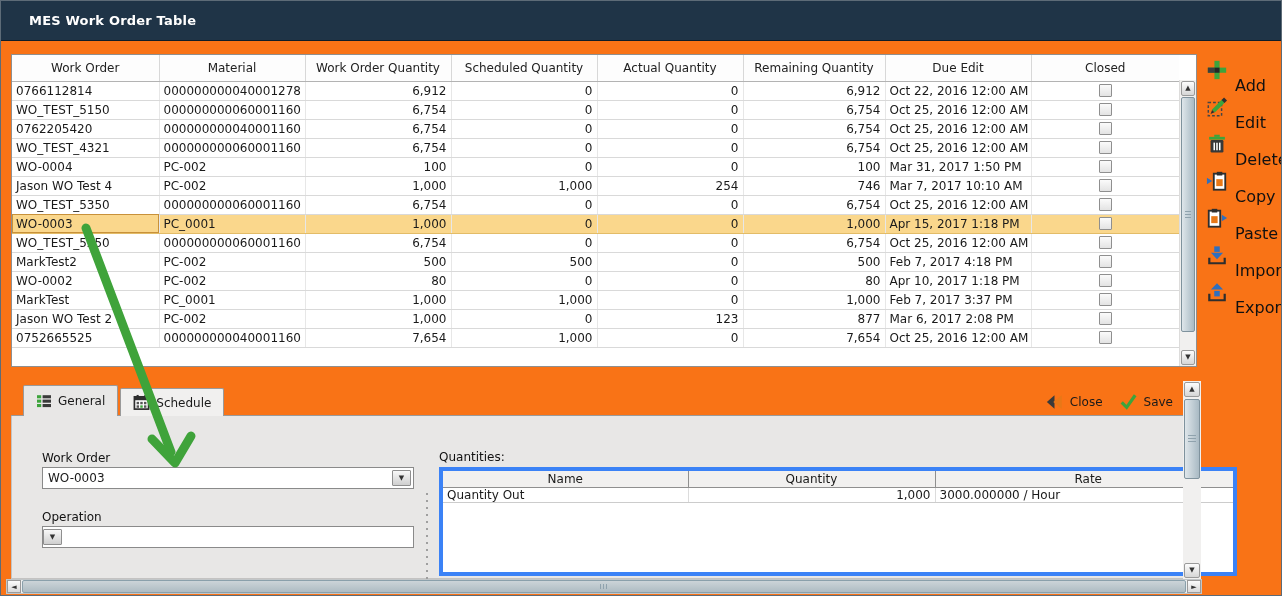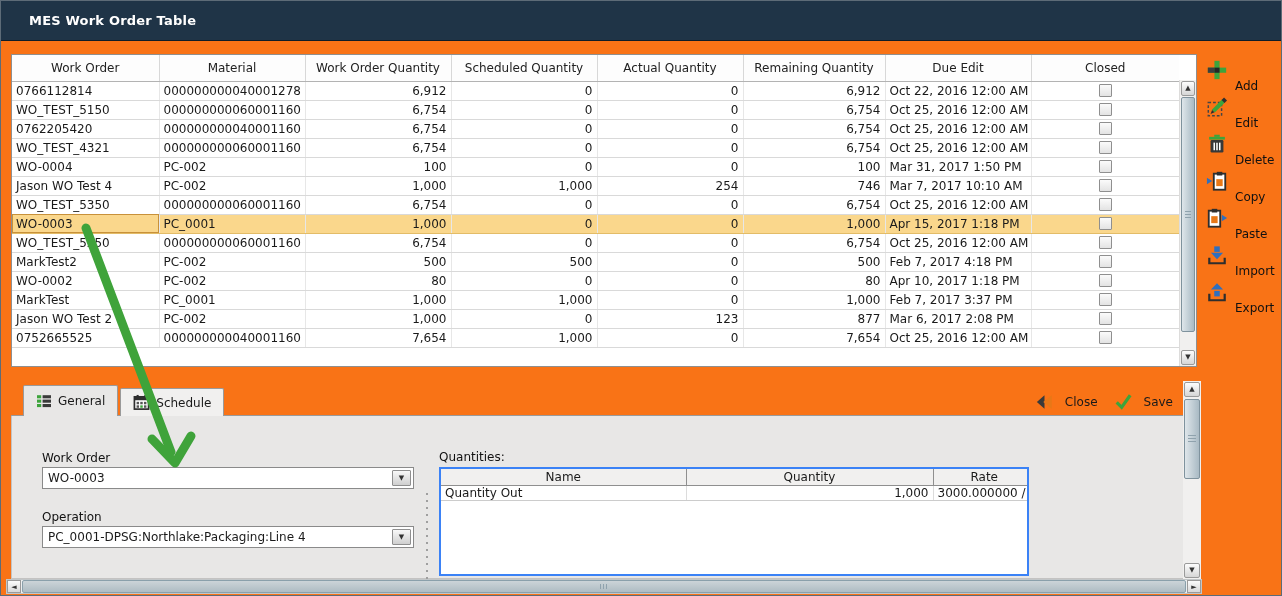--- a/index.html
+++ b/index.html
@@ -79,7 +79,7 @@
   .actions { position:absolute; left:1205px; top:57px; width:74px; }
   .action-btn { display:flex; align-items:center; gap:7px; height:24px; margin-bottom:13px; cursor:default; }
   .action-btn svg { flex:0 0 auto; }
-  .action-btn .lbl { font-size:12px; color:#111;margin-top:31px; }
+  .action-btn .lbl { font-size:16px; color:#111;margin-top:31px; }
   
   .detail { position:absolute; left:10px; top:378px; width:1172px; height:200px; }
   .tabline { position:absolute; left:0; right:0; top:36px; border-top:1px solid #9a9a9a; }

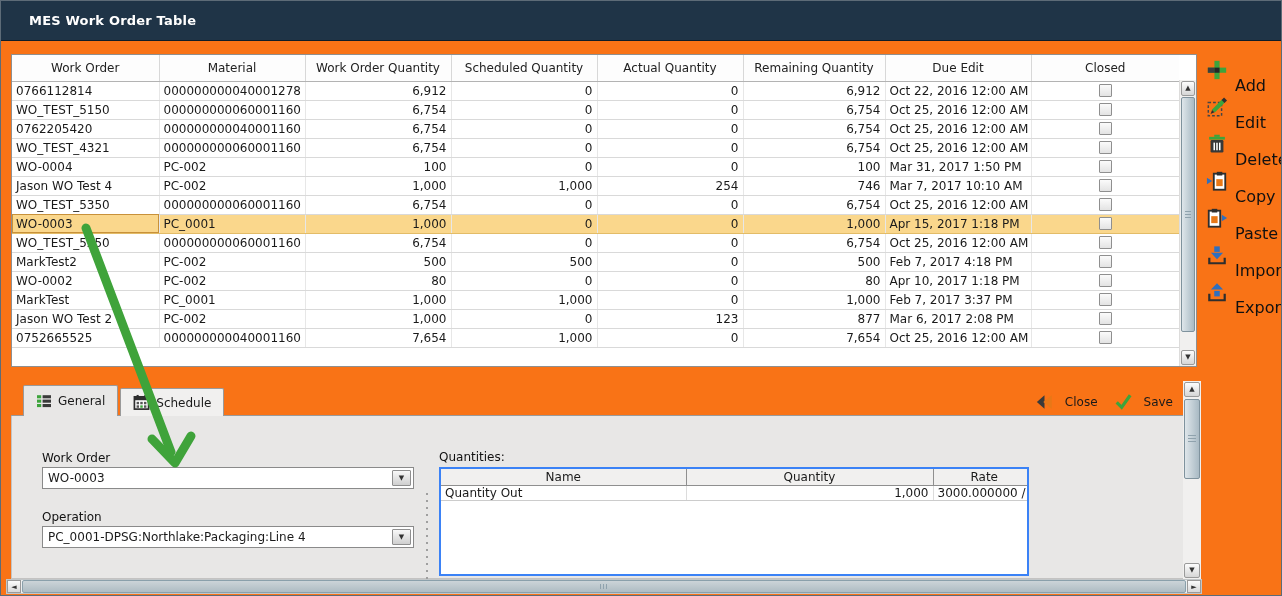--- a/index.html
+++ b/index.html
@@ -96,7 +96,7 @@
   .tab.active { background:#E8E7E6; height:31px; position:relative; }
   .tab.active::after { content:""; position:absolute; left:0; right:0; bottom:-1px; height:1px; background:#E8E7E6; }
   .panel-actions { position:absolute; right:10px; top:14px; display:flex; align-items:center; gap:16px; z-index:2; }
-  .panel-btn { display:flex; align-items:center; gap:12px; font-size:12px; }
+  .panel-btn { display:flex; align-items:center; gap:7px; font-size:12px; }
   .field-label { position:absolute; font-size:12px; color:#111; }
   .combo {
     position:absolute; height:22px; background:#fff; border:1px solid #8a8a8a;

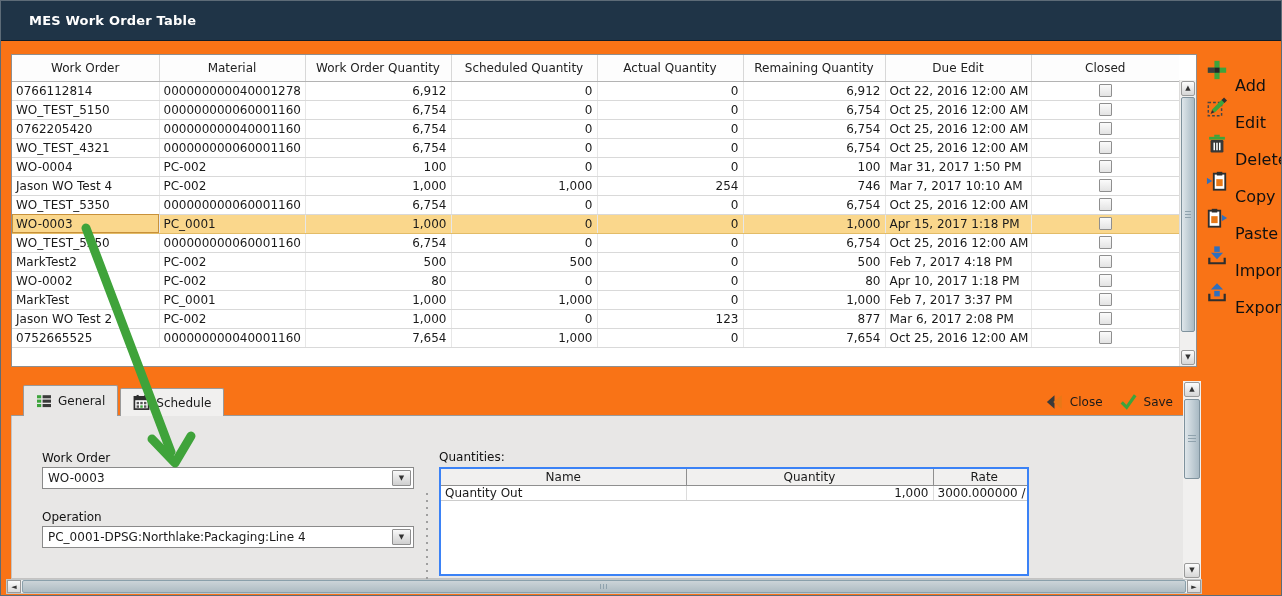--- a/index.html
+++ b/index.html
@@ -113,7 +113,7 @@
     background:repeating-linear-gradient(#9f9f9f 0 2px, transparent 2px 7px);
     background-size:2px 100%; background-repeat:no-repeat; background-position:center;
   }
-  .q-panel { position:absolute; left:427px; top:88px; width:590px; height:109px; background:#fff; border:2px solid #3b82f6; }
+  .q-panel { position:absolute; left:427px; top:88px; width:798px; height:109px; background:#fff; border:4px solid #3b82f6; }
   .q-table { width:100%; border-collapse:collapse; table-layout:fixed; }
   .q-table th {
     height:16px; font-weight:normal; font-size:12px; text-align:center;

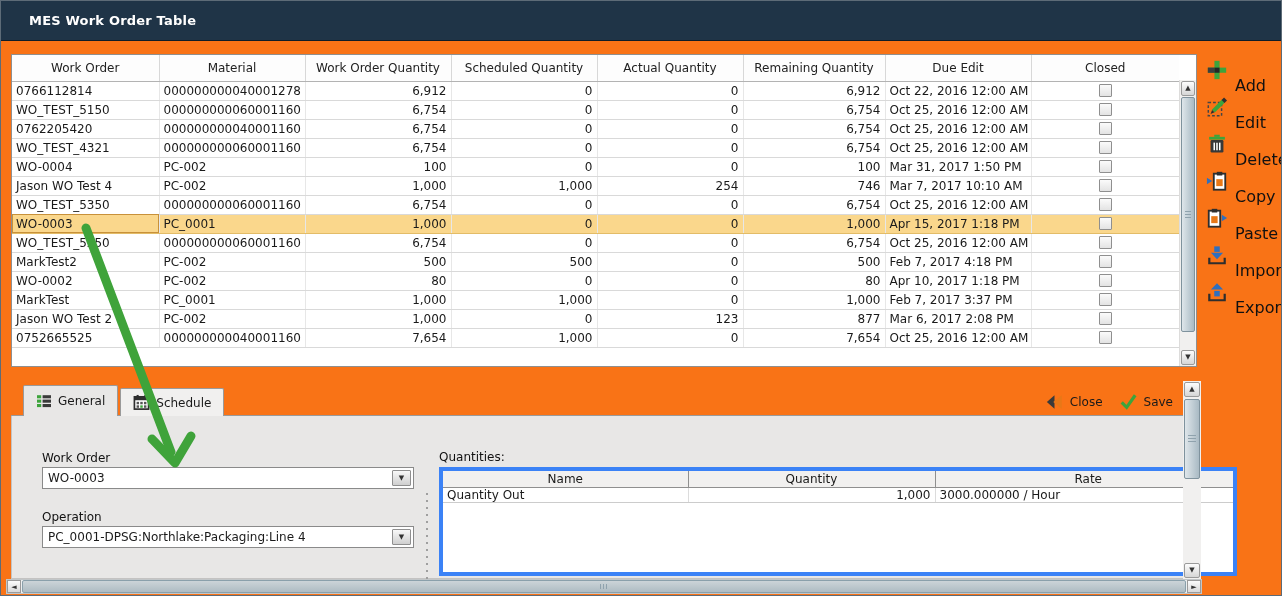--- a/index.html
+++ b/index.html
@@ -461,7 +461,6 @@
 
       <div class="field-label" style="left:30px; top:94px;">Operation</div>
       <div class="combo" style="left:30px; top:110px; width:372px;">
-        <div class="val">PC_0001-DPSG:Northlake:Packaging:Line 4</div>
         <div class="drop">▼</div>
       </div>
 

